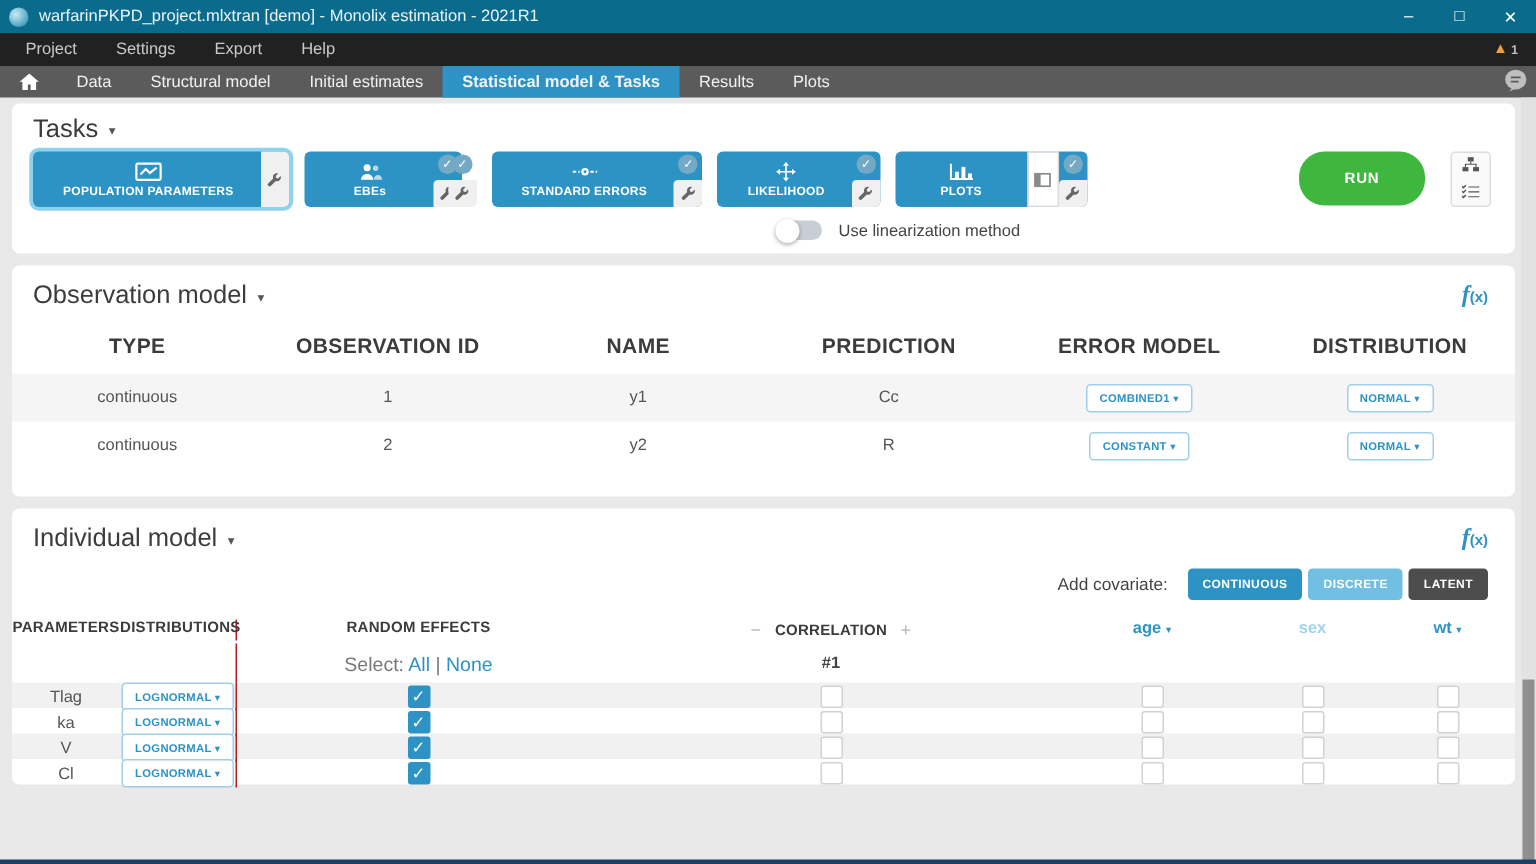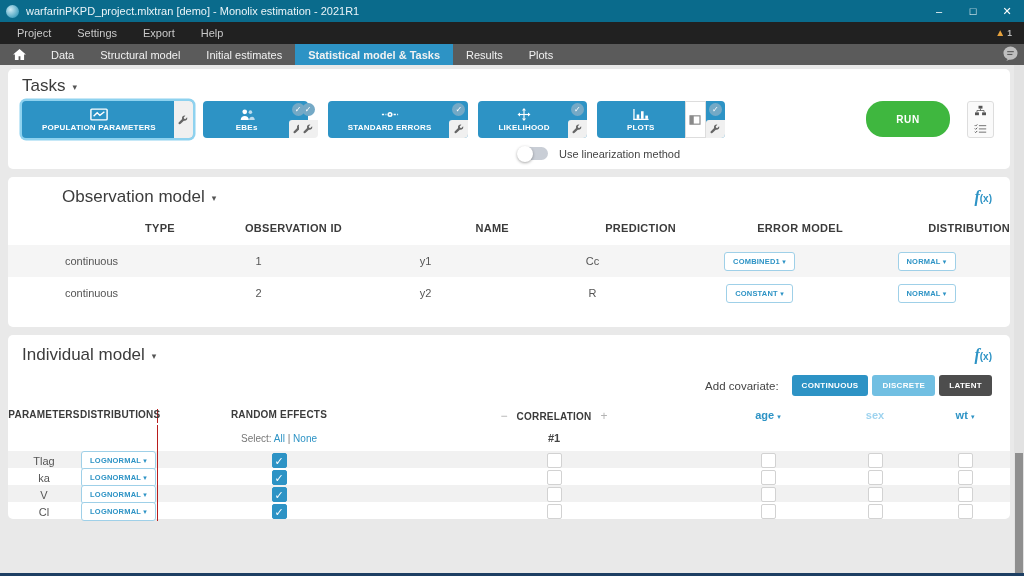--- a/index.html
+++ b/index.html
@@ -313,7 +313,7 @@
 
   <section class="card obs-card">
     <div class="card-top">
-      <div class="section-header" style="padding-left:14px;margin-left:40px;">
+      <div class="section-header" style="padding-left:14px;">
         <span>Observation model</span>
         <span class="caret-dark">▾</span>
       </div>

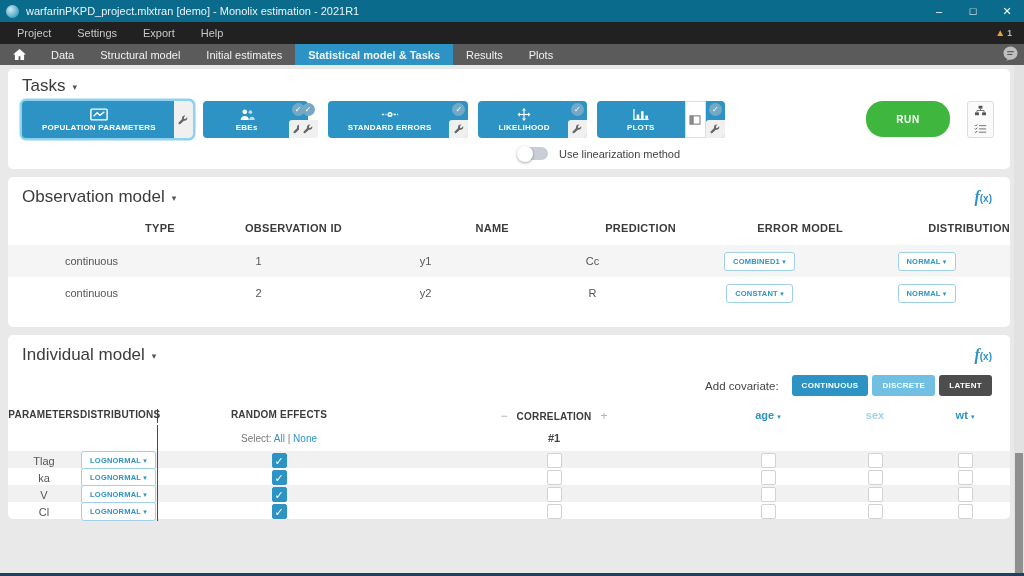--- a/index.html
+++ b/index.html
@@ -67,7 +67,7 @@
   
   .obs-card { padding:7px 0 18px; }
   .obs-header { display:grid; grid-template-columns:repeat(6,1fr); padding:13px 0 11px; }
-  .obs-h { font-size:11px; font-weight:bold; color:#3b3b3b; text-align:right; letter-spacing:.3px; }
+  .obs-h { font-size:14px; font-weight:bold; color:#3b3b3b; text-align:center; letter-spacing:.3px; }
   .obs-row { display:grid; grid-template-columns:repeat(6,1fr); height:32px; align-items:center; }
   .obs-row.alt { background:#f5f5f5; }
   .obs-cell { text-align:center; font-size:11px; color:#555; }

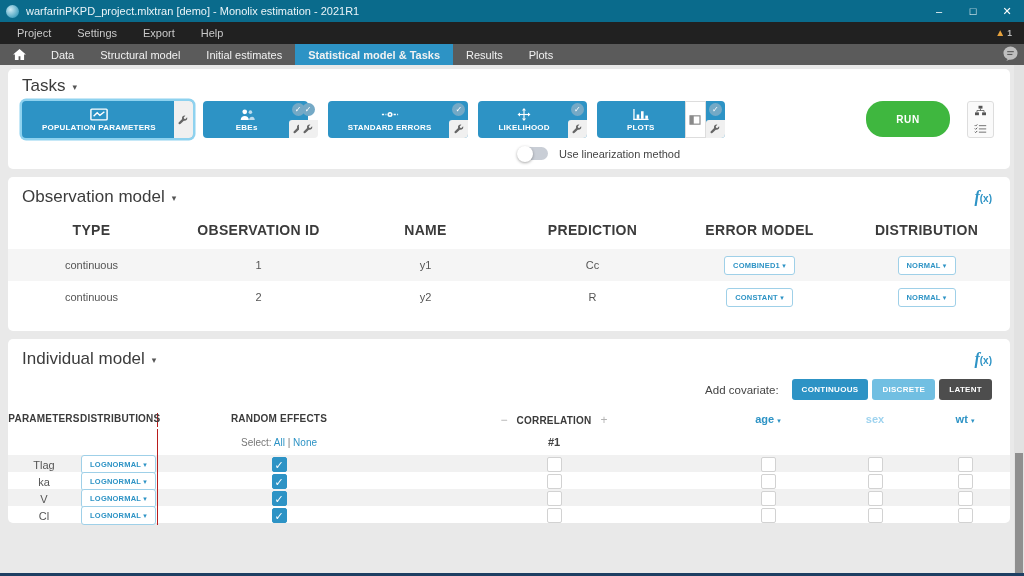--- a/index.html
+++ b/index.html
@@ -92,7 +92,7 @@
   .cov-h .pc { font-size:7px; }
   .cov-h.light { color:#9ed3ef; }
   .ind-sub { height:26px; align-items:center; }
-  .sel-cell { text-align:center; font-size:10px; color:#777; }
+  .sel-cell { text-align:center; font-size:13px; color:#777; }
   .link { color:#2d93c5; }
   .corr-num { text-align:center; font-size:11px; font-weight:bold; color:#444; }
   .ind-row { height:17px; align-items:center; }

